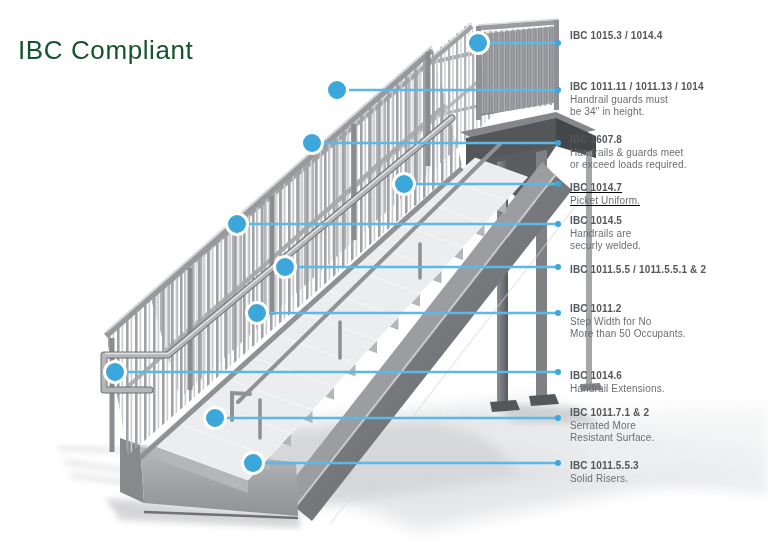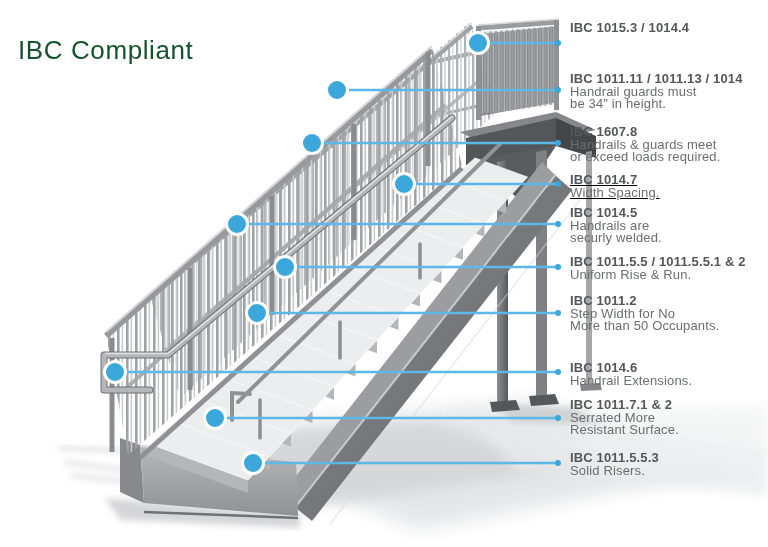--- a/index.html
+++ b/index.html
@@ -8,8 +8,8 @@
   .art{position:absolute;left:0;top:0;width:768px;height:547px;}
   .page-title{position:absolute;left:18px;top:18px;font-size:26px;font-weight:400;
               letter-spacing:.6px;color:#14532d;}
-  .callout{position:absolute;left:570px;width:196px;font-size:13px;line-height:12px;
-           letter-spacing:.15px;}
+  .callout{position:absolute;left:570px;width:196px;font-size:10px;line-height:12px;
+           letter-spacing:.15px;margin-top:8px;}
   .callout .code{font-weight:bold;color:#55565a;margin-bottom:1px;white-space:nowrap;}
   .callout .desc div{color:#6b6d6f;}
 </style>

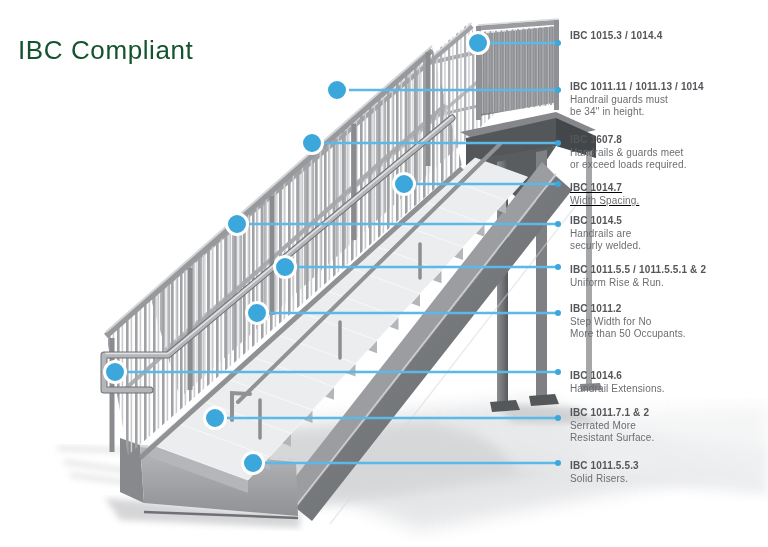--- a/index.html
+++ b/index.html
@@ -229,7 +229,7 @@
       <div class="callout" style="top: 174px; text-decoration: underline;">
       <div class="code">IBC 1014.7</div>
       <div class="desc">
-          <div>Width Spacing.</div>
+          <div>Picket Uniform.</div>
         </div>
     </div>
       <div class="callout" style="top: 207px;">

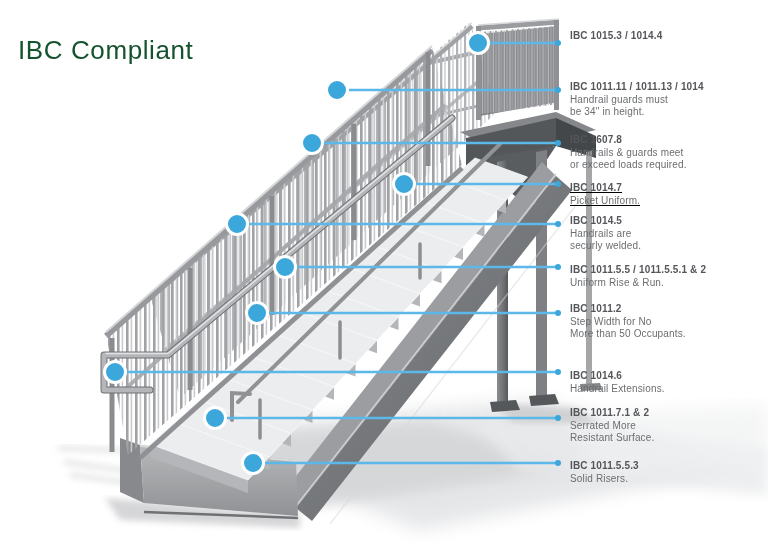--- a/index.html
+++ b/index.html
@@ -241,9 +241,6 @@
     </div>
       <div class="callout" style="top: 256px;">
       <div class="code">IBC 1011.5.5 / 1011.5.5.1 &amp; 2</div>
-      <div class="desc">
-          <div>Uniform Rise &amp; Run.</div>
-        </div>
     </div>
       <div class="callout" style="top: 295px;">
       <div class="code">IBC 1011.2</div>

